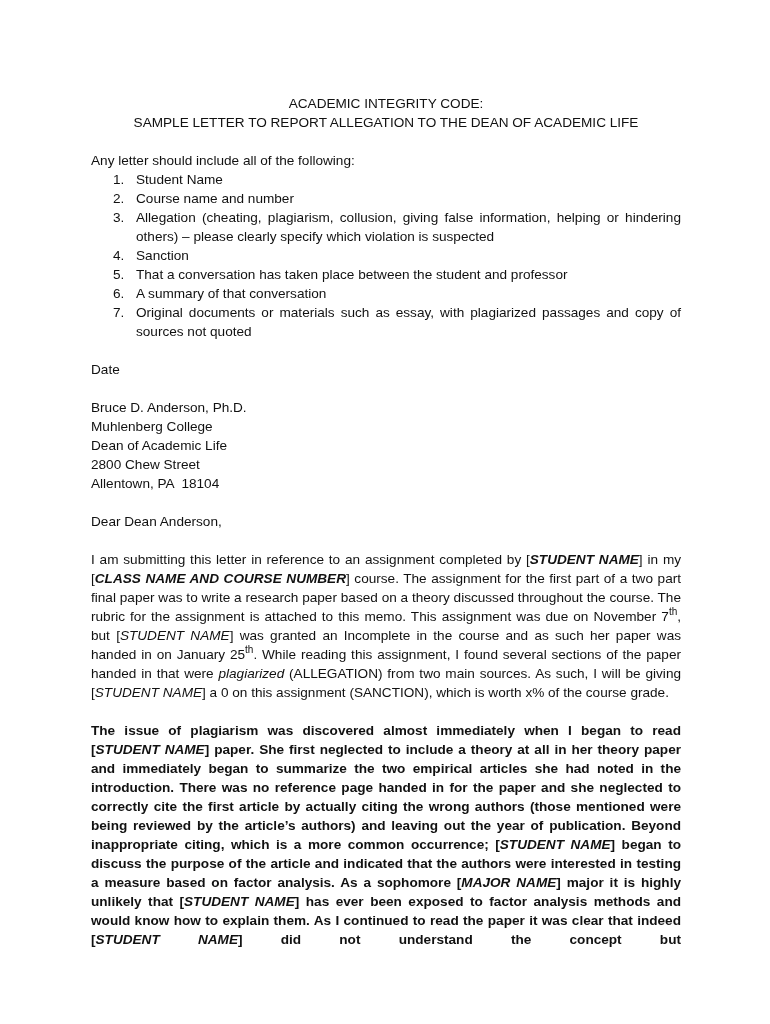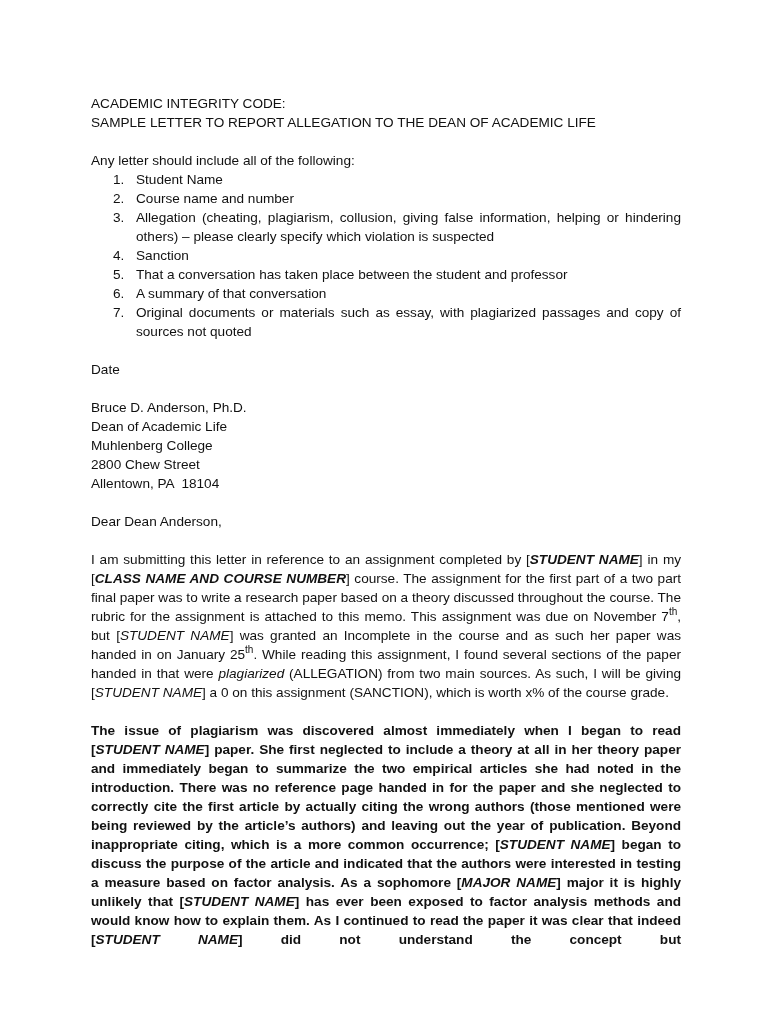--- a/index.html
+++ b/index.html
@@ -9,7 +9,7 @@
     color: #111111;
   }
   .page { position: absolute; left: 91px; top: 94px; width: 590px; font-size: 13.6px; line-height: 19px; }
-  .title { text-align: left; }
+  .title { text-align: center; }
   .title div { white-space: nowrap; }
   .intro { margin-top: 19px; }
   ol { margin: 0; padding: 0; list-style: none; }

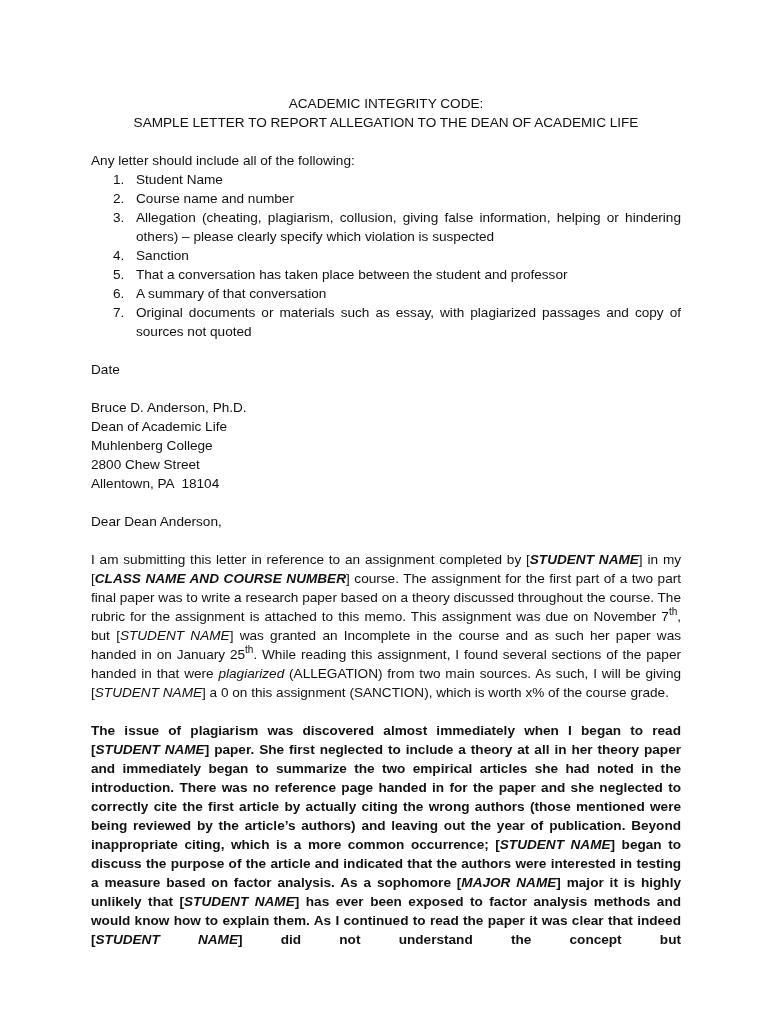--- a/index.html
+++ b/index.html
@@ -50,8 +50,8 @@
 
   <div>
     <div>Bruce D. Anderson, Ph.D.</div>
+    <div>Muhlenberg College</div>
     <div>Dean of Academic Life</div>
-    <div>Muhlenberg College</div>
     <div>2800 Chew Street</div>
     <div style="white-space:pre;">Allentown, PA  18104</div>
   </div>

